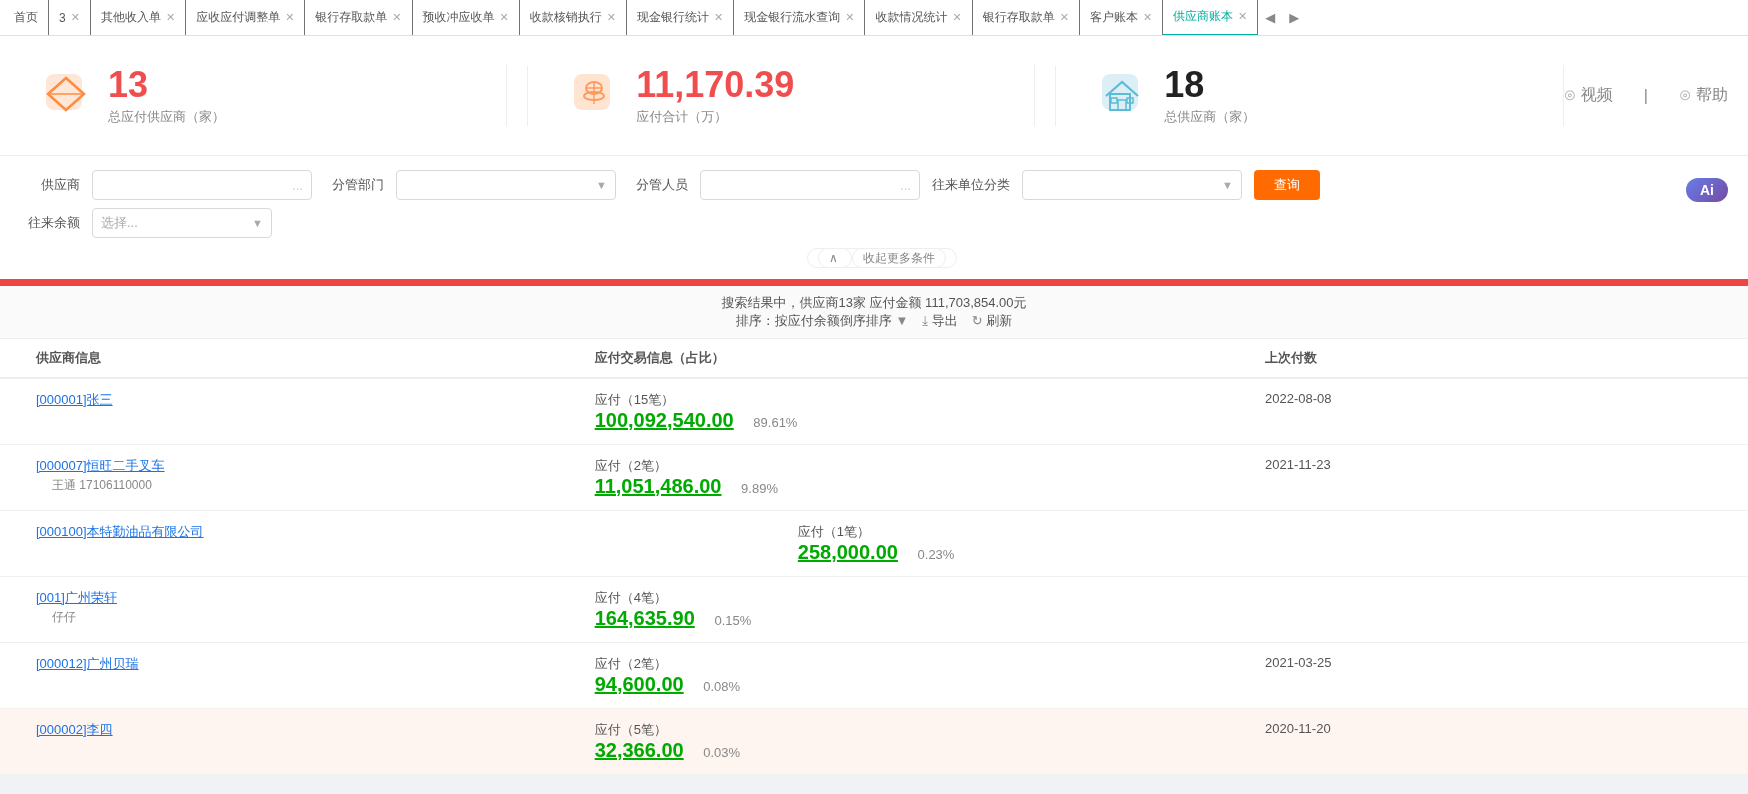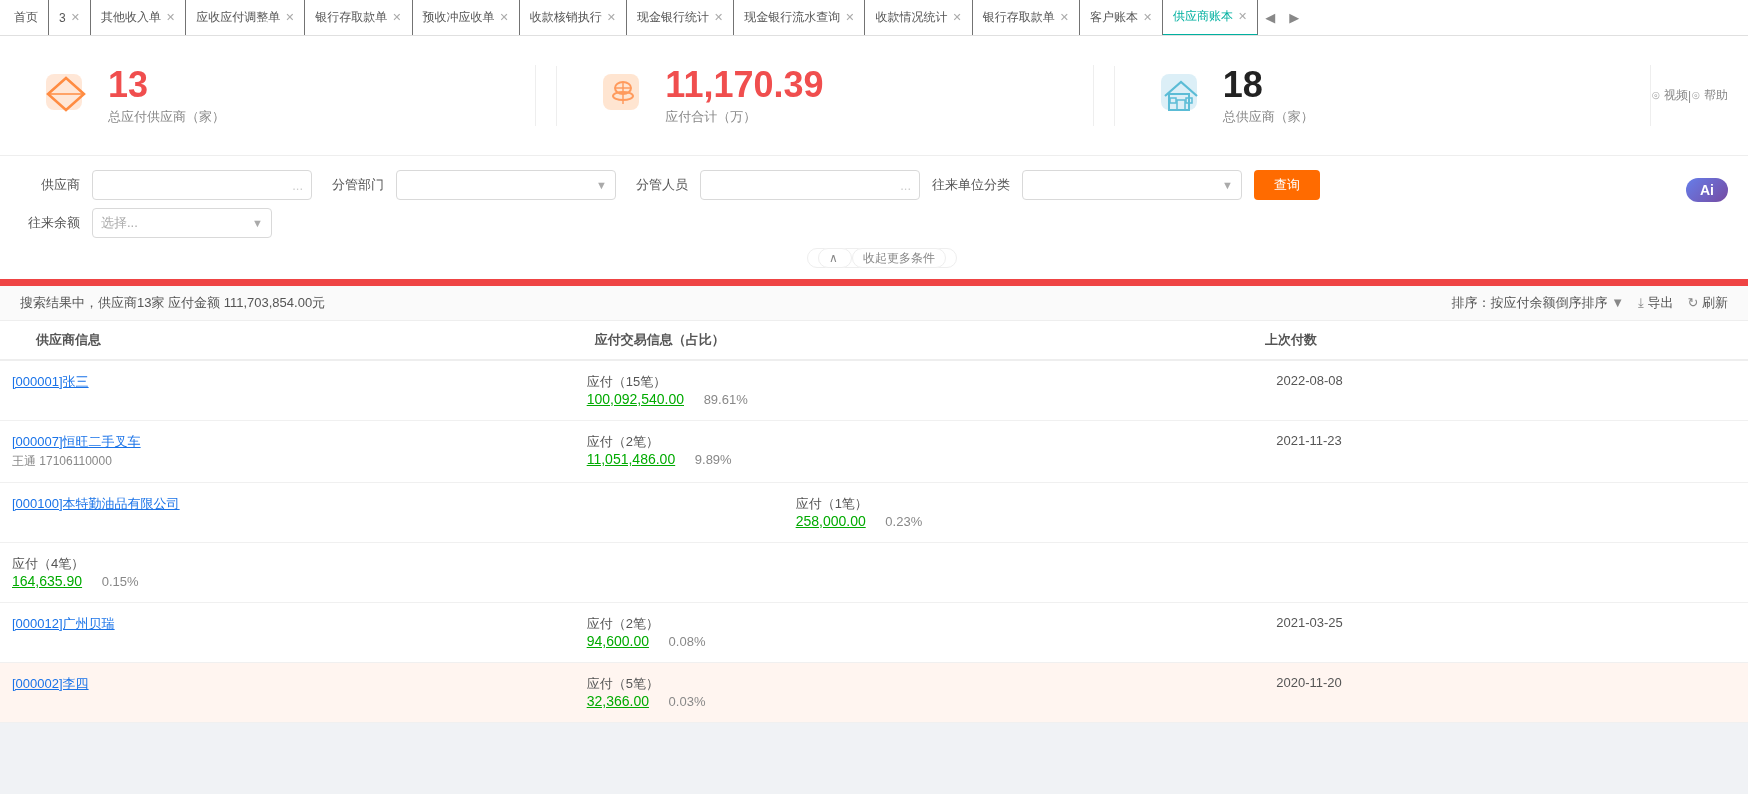--- a/index.html
+++ b/index.html
@@ -30,7 +30,7 @@
     .stat-icon { margin-right: 16px; }
     .stat-number { font-size: 36px; font-weight: bold; color: #f04e4e; line-height: 1.1; }
     .stat-label { font-size: 13px; color: #888; margin-top: 4px; }
-    .header-actions { display: flex; align-items: center; gap: 0; font-size: 12px; color: #888; margin-left: auto; }
+    .header-actions { display: flex; align-items: center; gap: 31px; font-size: 16px; color: #888; margin-left: auto; }
     .header-actions span { cursor: pointer; }
 
     

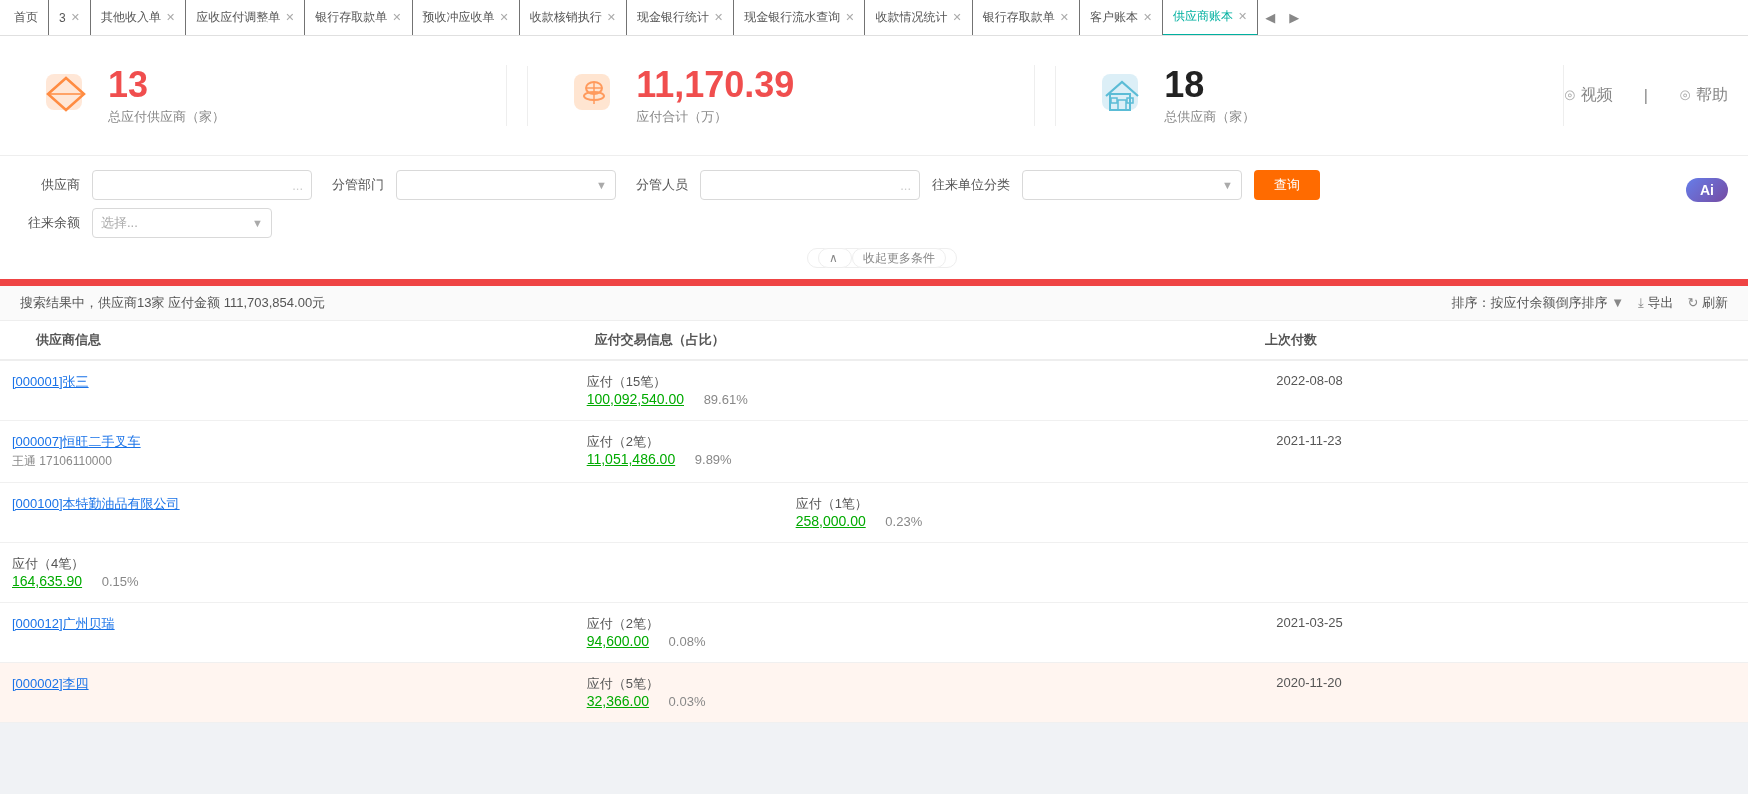--- a/index.html
+++ b/index.html
@@ -63,7 +63,7 @@
     
     .result-bar {
       display: flex; align-items: center; justify-content: space-between;
-      padding: 8px 20px; background: #fafafa; border-bottom: 1px solid #eee; font-size: 13px;
+      padding: 8px 20px; background: #fafafa; border-bottom: 1px solid #eee; font-size: 13px; flex-direction: column;
     }
     .result-info { color: #555; }
     .result-actions { display: flex; align-items: flex-start; gap: 14px; color: #555; font-size: 13px; }

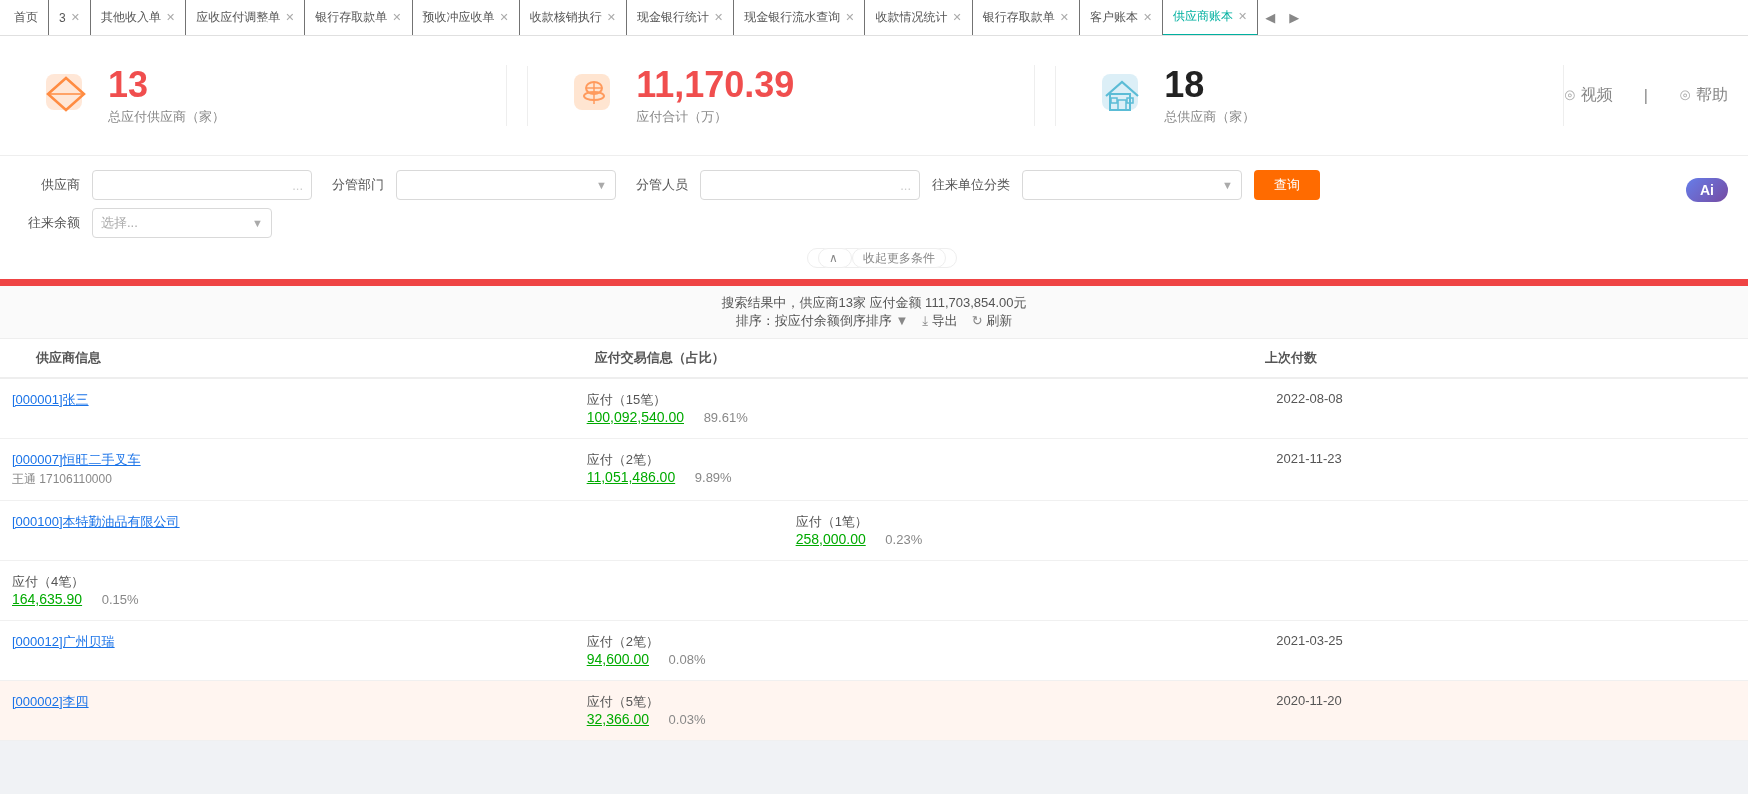--- a/index.html
+++ b/index.html
@@ -78,7 +78,7 @@
     .col-lastpay { flex: 2; }
 
     .table-row {
-      display: flex; padding: 12px 12px; border-bottom: 1px solid #f0f0f0; align-items: flex-start; min-height: 60px;
+      display: flex; padding: 12px 36px; border-bottom: 1px solid #f0f0f0; align-items: flex-start; min-height: 60px;
     }
     .table-row.highlighted { background: #fff5f0; }
 

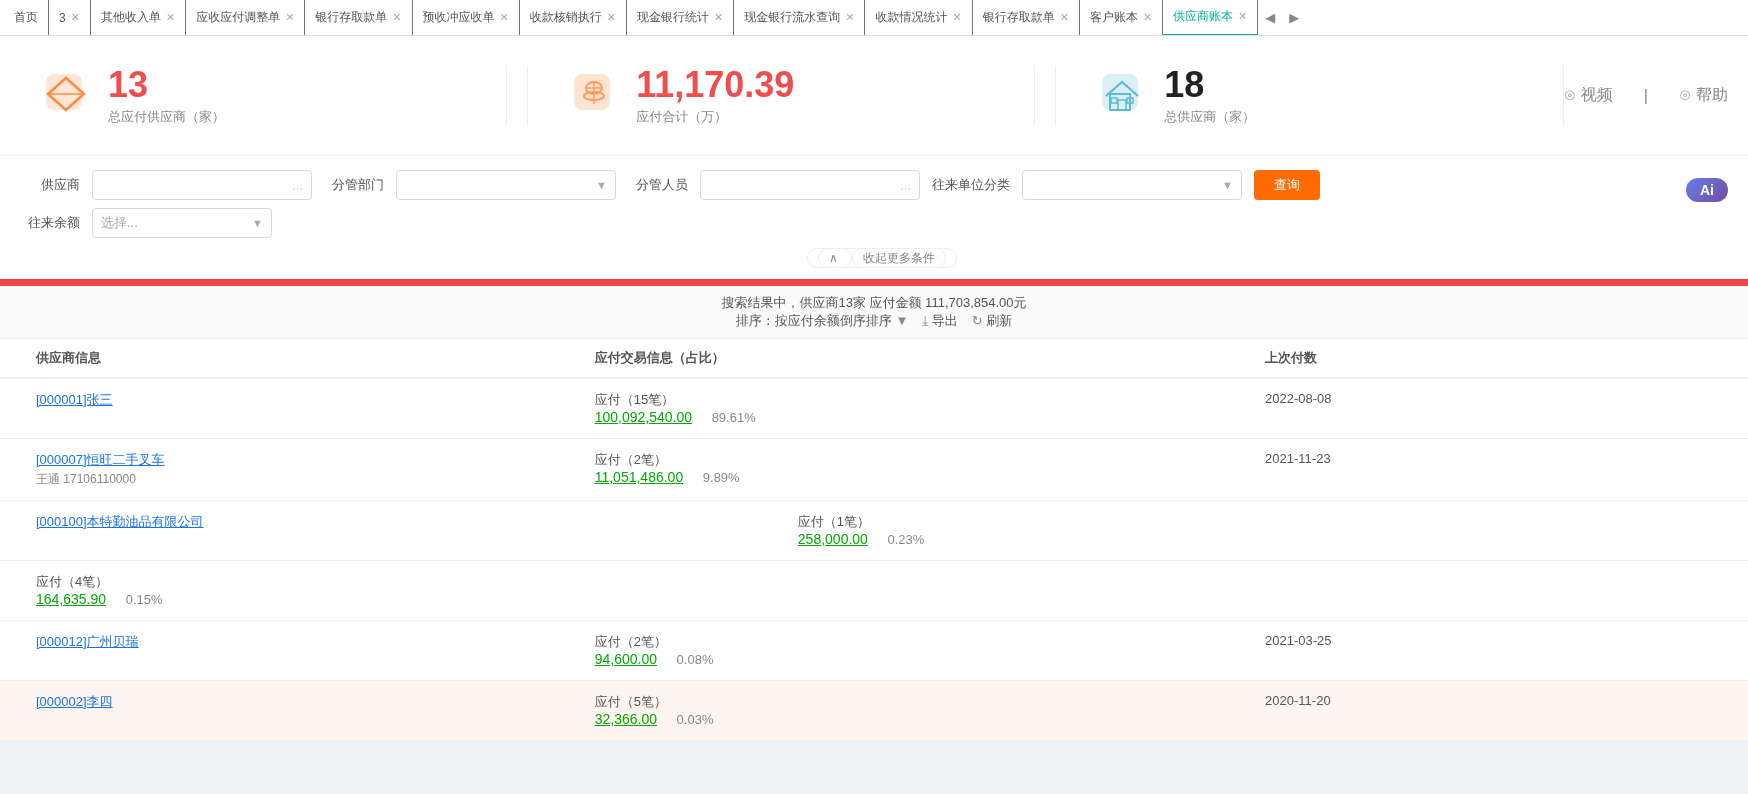--- a/index.html
+++ b/index.html
@@ -86,7 +86,7 @@
     .supplier-sub { color: #888; font-size: 12px; margin-top: 2px; }
 
     .trans-label { color: #555; font-size: 13px; }
-    .trans-amount { color: #00aa00; font-size: 14px; font-weight: normal; text-decoration: underline; cursor: pointer; }
+    .trans-amount { color: #00aa00; font-size: 20px; font-weight: bold; text-decoration: underline; cursor: pointer; }
     .trans-pct { color: #888; font-size: 13px; margin-left: 16px; }
 
     .last-pay { color: #555; font-size: 13px; }

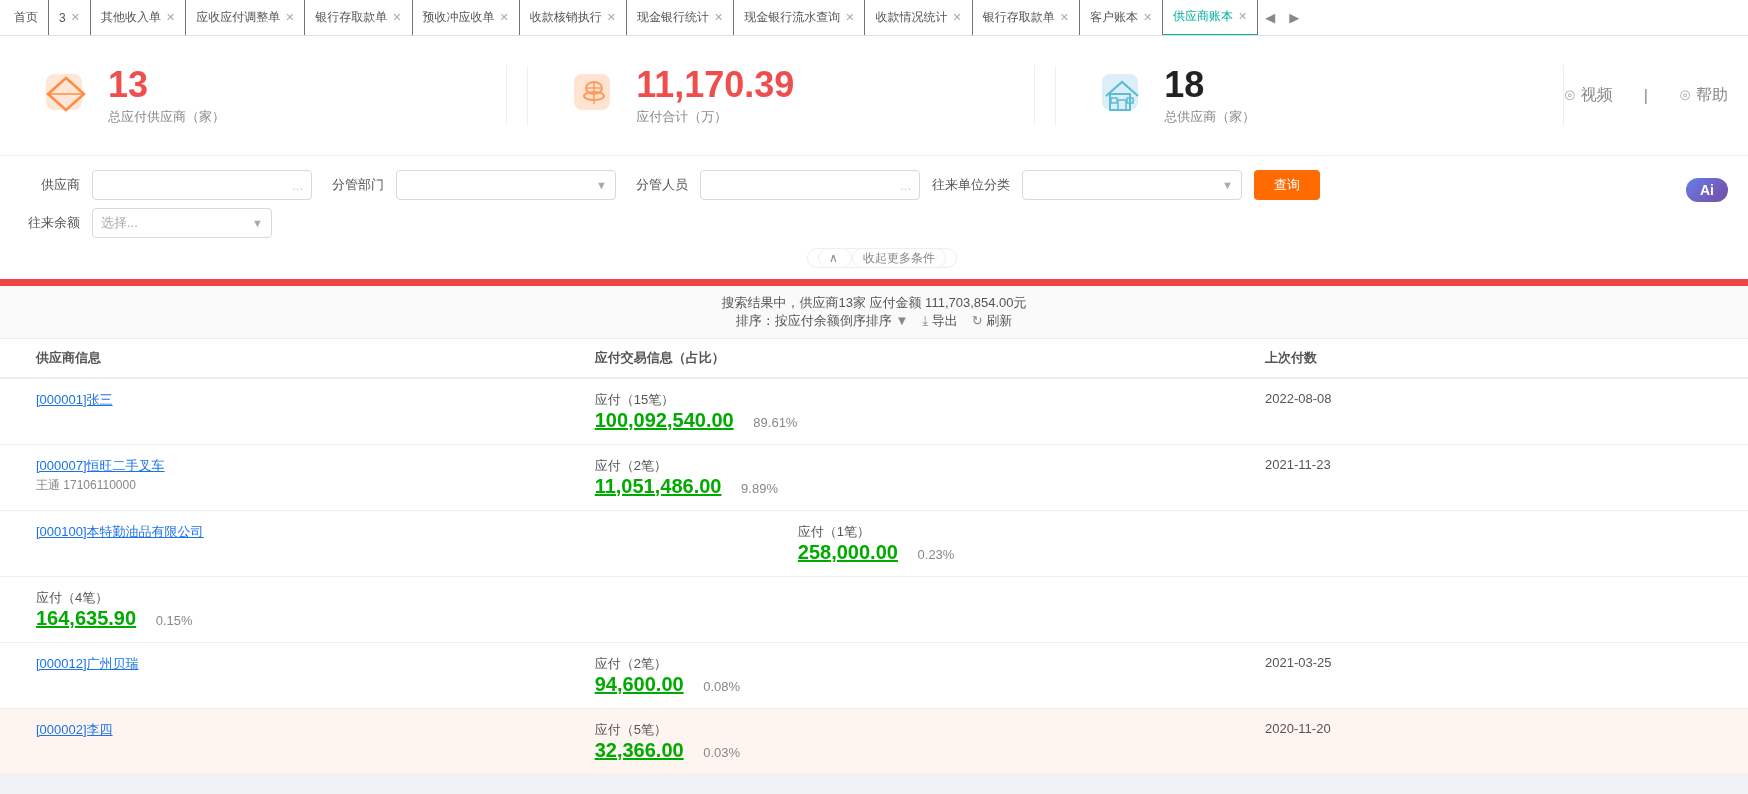--- a/index.html
+++ b/index.html
@@ -83,7 +83,7 @@
     .table-row.highlighted { background: #fff5f0; }
 
     .supplier-link { color: #1a73e8; text-decoration: underline; cursor: pointer; font-size: 13px; }
-    .supplier-sub { color: #888; font-size: 12px; margin-top: 2px; }
+    .supplier-sub { color: #888; font-size: 12px; margin-top: 2px; margin-left: 16px; }
 
     .trans-label { color: #555; font-size: 13px; }
     .trans-amount { color: #00aa00; font-size: 20px; font-weight: bold; text-decoration: underline; cursor: pointer; }

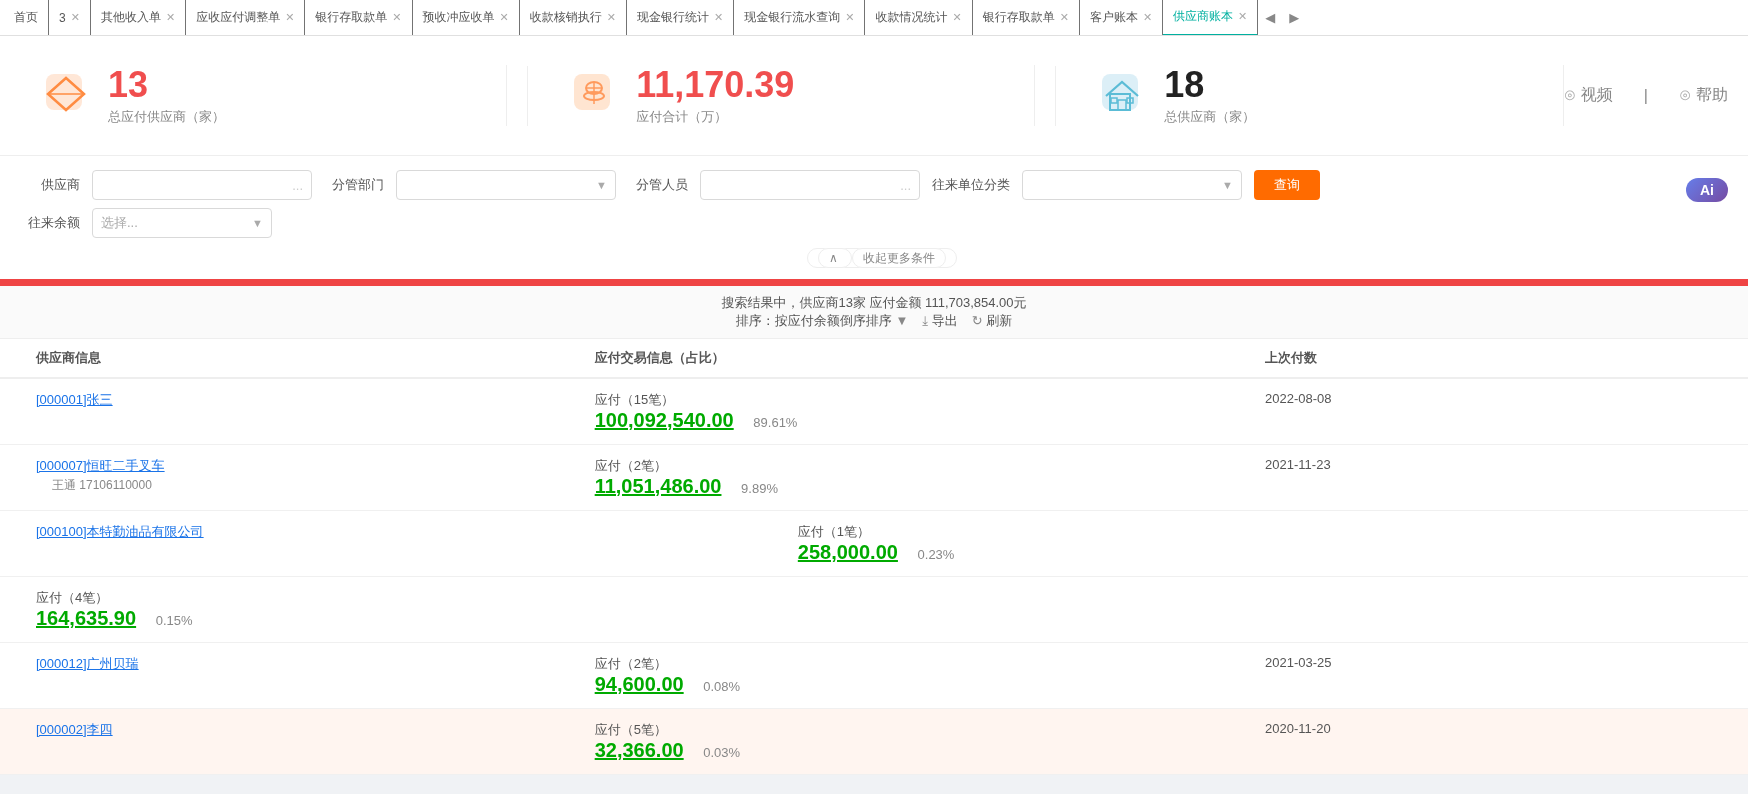--- a/index.html
+++ b/index.html
@@ -344,6 +344,10 @@
     </div>
   </div>
       <div class="table-row">
+    <div class="col-supplier">
+      <div><a class="supplier-link">[001]广州荣轩</a></div>
+      <div class="supplier-sub">仔仔</div>
+    </div>
     <div class="col-transaction">
       <div class="trans-label">应付（4笔）</div>
       <div>

